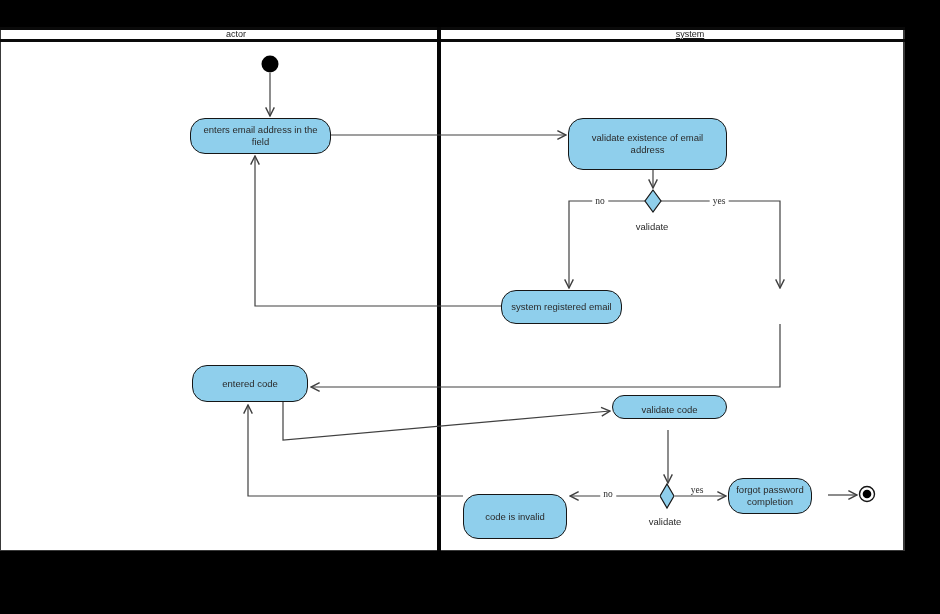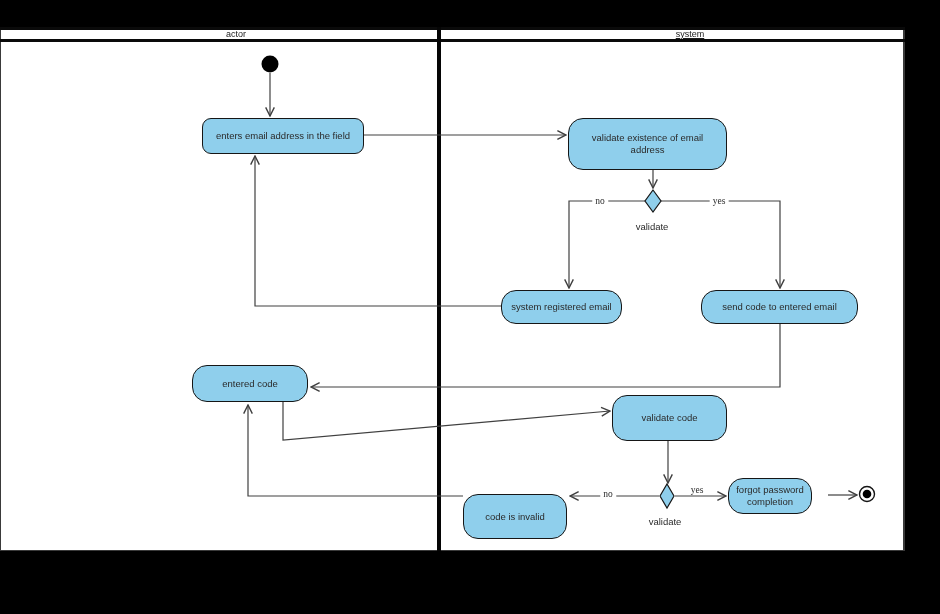--- a/index.html
+++ b/index.html
@@ -76,7 +76,7 @@
     <circle cx="867" cy="494" r="4.3" fill="#000"></circle>
   </svg>
 
-  <div class="anode" style="left:202px;top:118px;width:162px;height:36px;border-radius:9px;">
+  <div class="anode" style="left:190px;top:118px;width:141px;height:36px;">
       <span>enters email address in the field</span>
     </div>
   <div class="anode" style="left:568px;top:118px;width:159px;height:52px;">

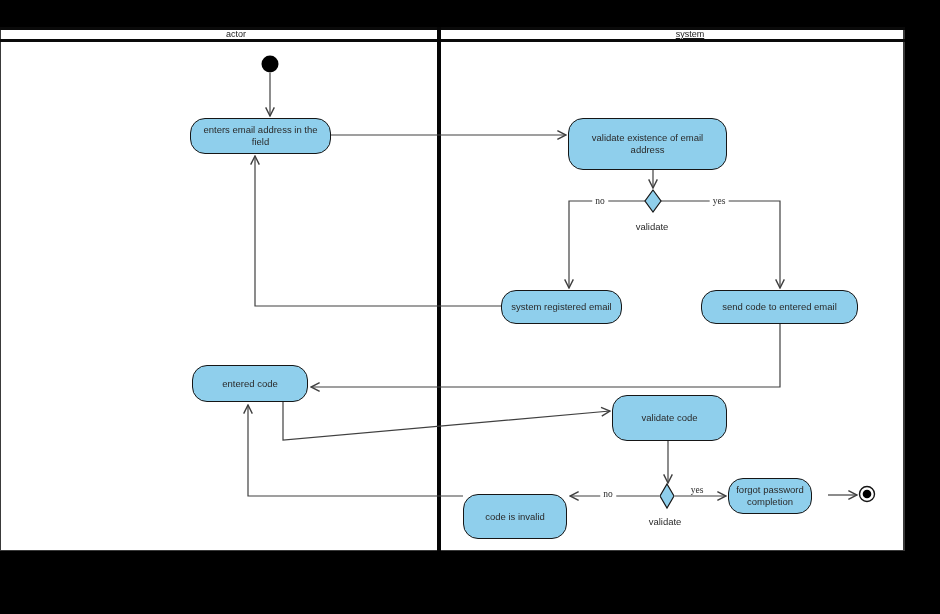--- a/index.html
+++ b/index.html
@@ -85,9 +85,6 @@
   <div class="anode" style="left:501px;top:290px;width:121px;height:34px;">
       <span>system registered email</span>
     </div>
-  <div class="anode" style="left:701px;top:290px;width:157px;height:34px;">
-      <span>send code to entered email</span>
-    </div>
   <div class="anode" style="left:192px;top:365px;width:116px;height:37px;">
       <span>entered code</span>
     </div>

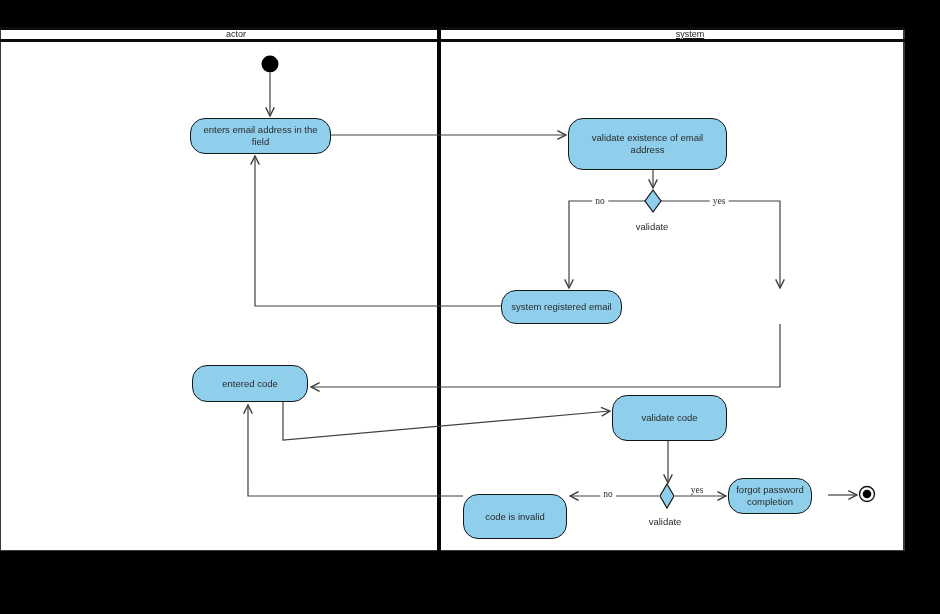--- a/index.html
+++ b/index.html
@@ -88,7 +88,7 @@
   <div class="anode" style="left:192px;top:365px;width:116px;height:37px;">
       <span>entered code</span>
     </div>
-  <div class="anode" style="left:612px;top:395px;width:115px;height:46px;">
+  <div class="anode" style="left:612px;top:395px;width:115px;height:24px;align-items:flex-end;">
       <span>validate code</span>
     </div>
   <div class="anode" style="left:463px;top:494px;width:104px;height:45px;">

